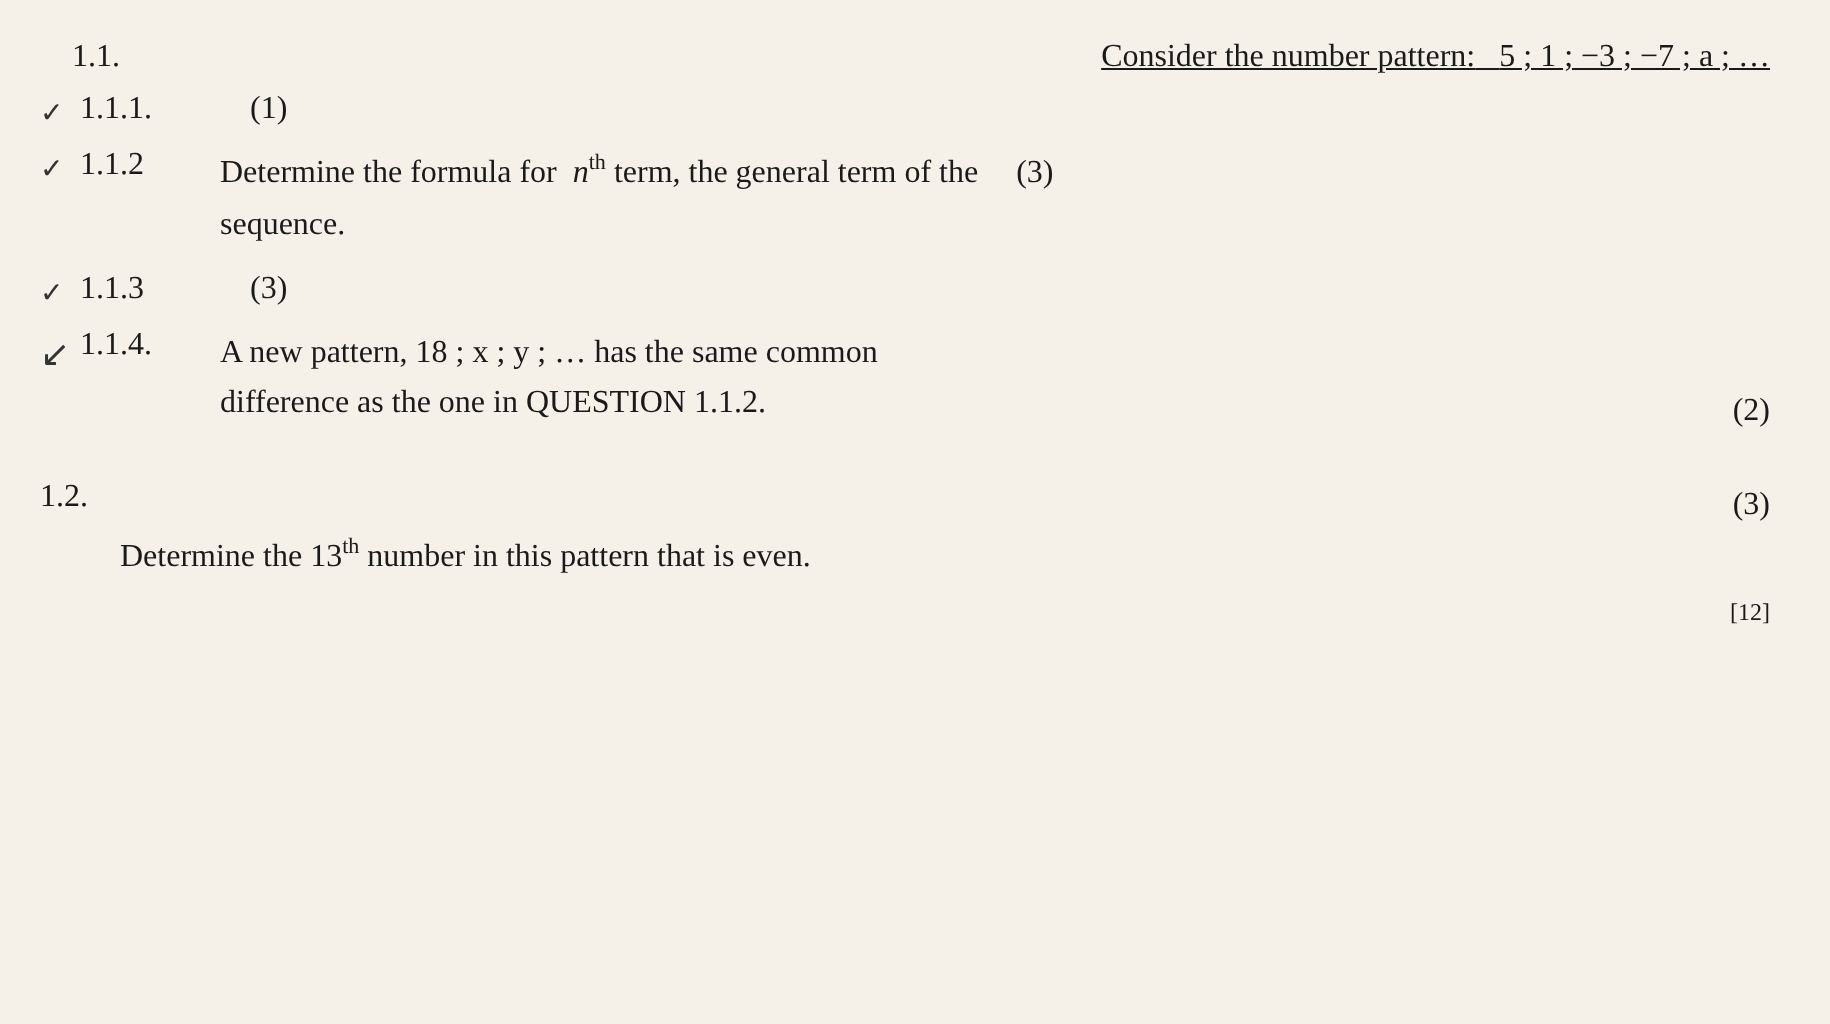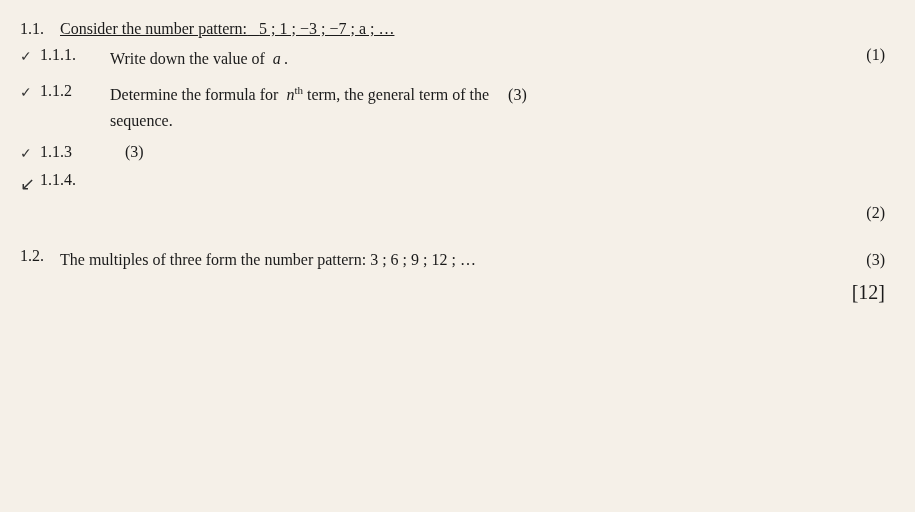--- a/index.html
+++ b/index.html
@@ -25,6 +25,7 @@
 
     .question-block {
       margin-bottom: 10px;
+      text-align: right;
     }
 
     .q-main {

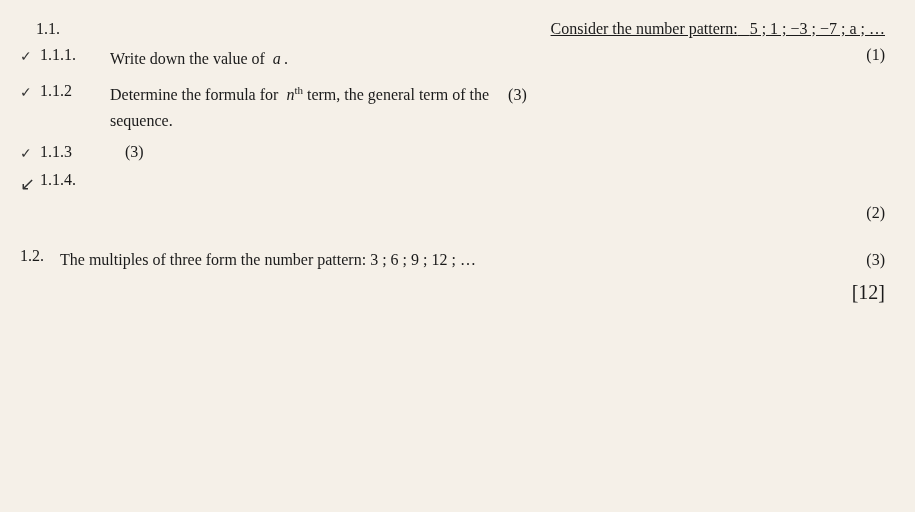--- a/index.html
+++ b/index.html
@@ -124,9 +124,6 @@
   <div class="sub-question">
     <span class="check-mark">✓</span>
     <span class="sub-number">1.1.1.</span>
-    <span class="sub-content">
-      <span>Write down the value of&nbsp;&nbsp;<em>a</em> .</span>
-    </span>
     <span class="marks">(1)</span>
   </div>
 

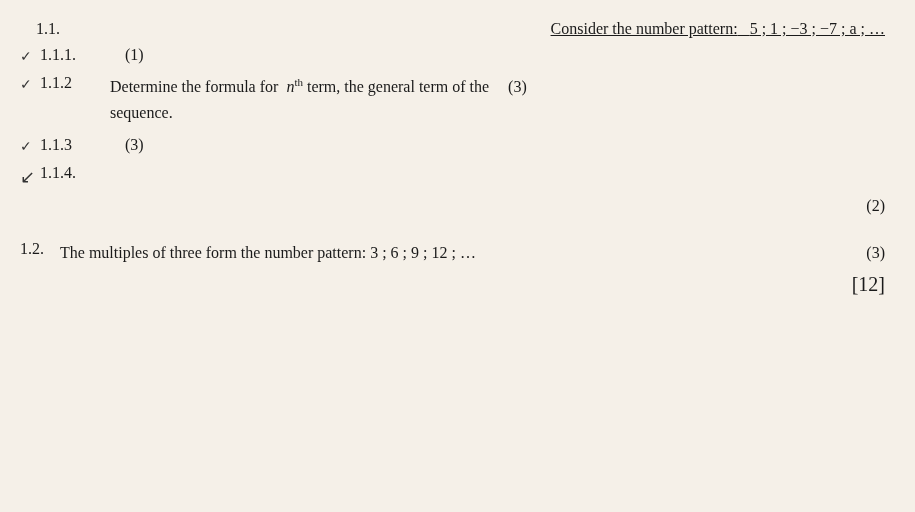--- a/index.html
+++ b/index.html
@@ -148,7 +148,7 @@
     <span class="check-mark" style="font-size:18px;">↙</span>
     <span class="sub-number">1.1.4.</span>
     <span class="sub-content">
-      <br>
+      <span>A new pattern,  18  ;  x  ;  y  ;  …   has the same common</span><br>
       <br>
     </span>
     <span class="marks" style="align-self:flex-end; margin-bottom:0;">(2)</span>

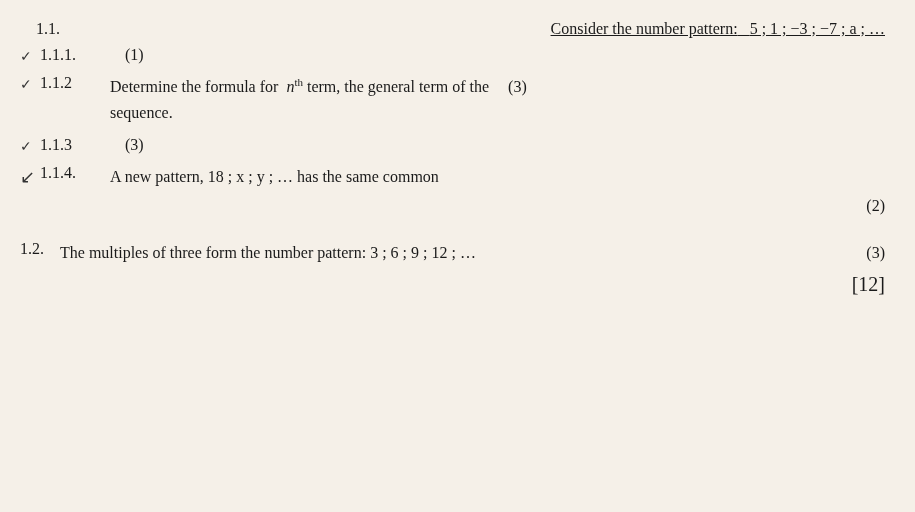--- a/index.html
+++ b/index.html
@@ -149,7 +149,7 @@
     <span class="sub-number">1.1.4.</span>
     <span class="sub-content">
       <span>A new pattern,  18  ;  x  ;  y  ;  …   has the same common</span><br>
-      <br>
+      <span>difference as the one in QUESTION  1.1.2.</span><br>
     </span>
     <span class="marks" style="align-self:flex-end; margin-bottom:0;">(2)</span>
   </div>

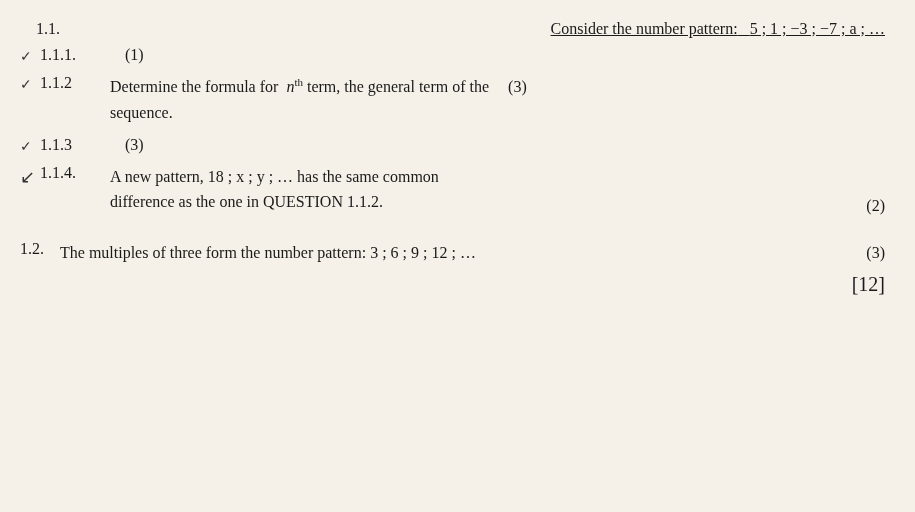--- a/index.html
+++ b/index.html
@@ -158,7 +158,6 @@
     <div class="q1-2-text">
       <span class="q1-2-number">1.2.</span>
       <span class="q1-2-content">
-        <span>The multiples of three form the number pattern:  3 ; 6 ; 9 ; 12 ;  …</span>
         <span class="marks" style="float:right;">(3)</span>
         <br>
       </span>

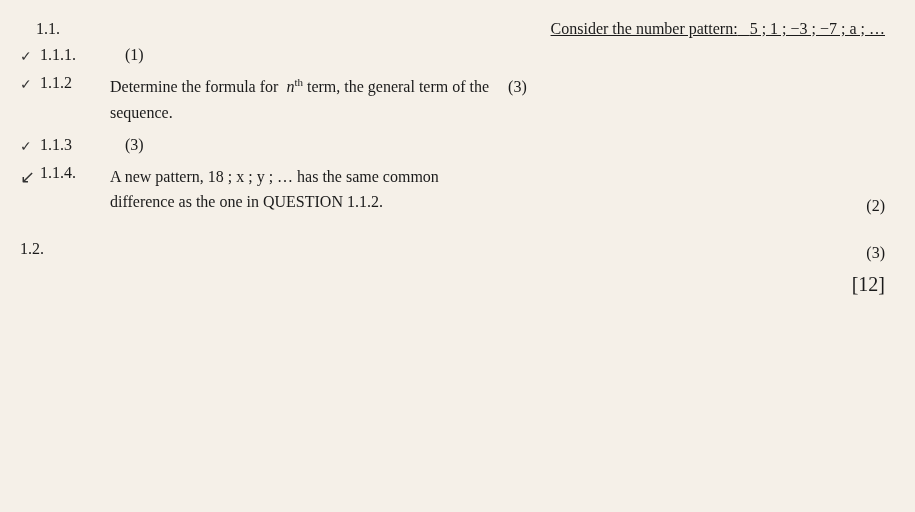--- a/index.html
+++ b/index.html
@@ -160,6 +160,9 @@
       <span class="q1-2-content">
         <span class="marks" style="float:right;">(3)</span>
         <br>
+        <span>
+          <span>Determine the 13</span><sup>th</sup><span> number in this pattern that is even.</span>
+        </span>
       </span>
     </div>
   </div>

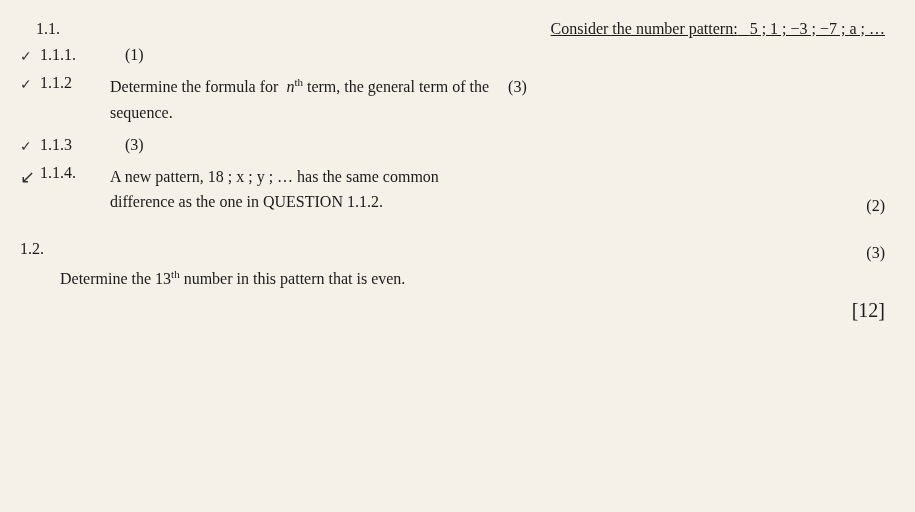--- a/index.html
+++ b/index.html
@@ -105,7 +105,7 @@
     .total-marks {
       text-align: right;
       margin-top: 8px;
-      font-size: 20px;
+      font-size: 12px;
     }
   </style>
 </head>

